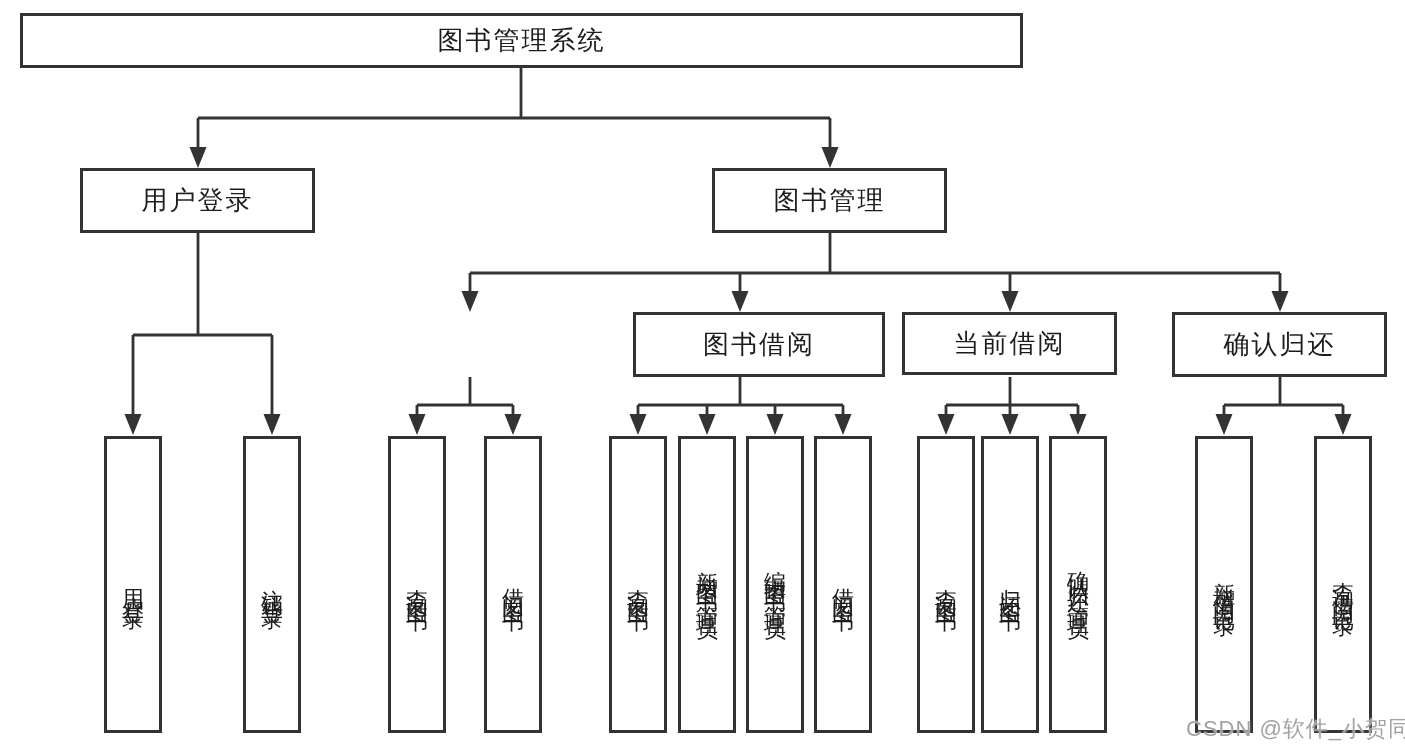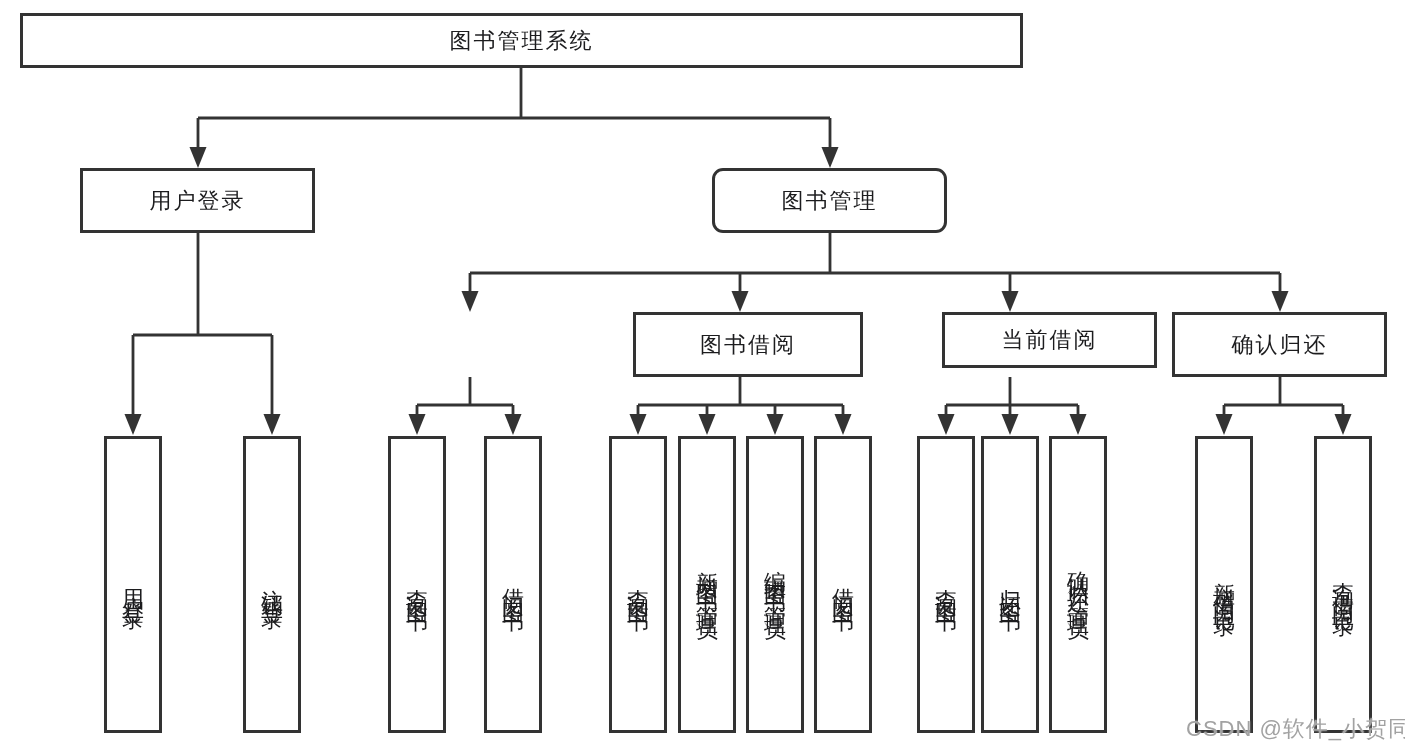--- a/index.html
+++ b/index.html
@@ -41,7 +41,7 @@
     color: #1c1c1e;
   }
   .hbox span {
-    font-size: 22px;
+    font-size: 26px;
     letter-spacing: 2px;
     white-space: nowrap;
   }

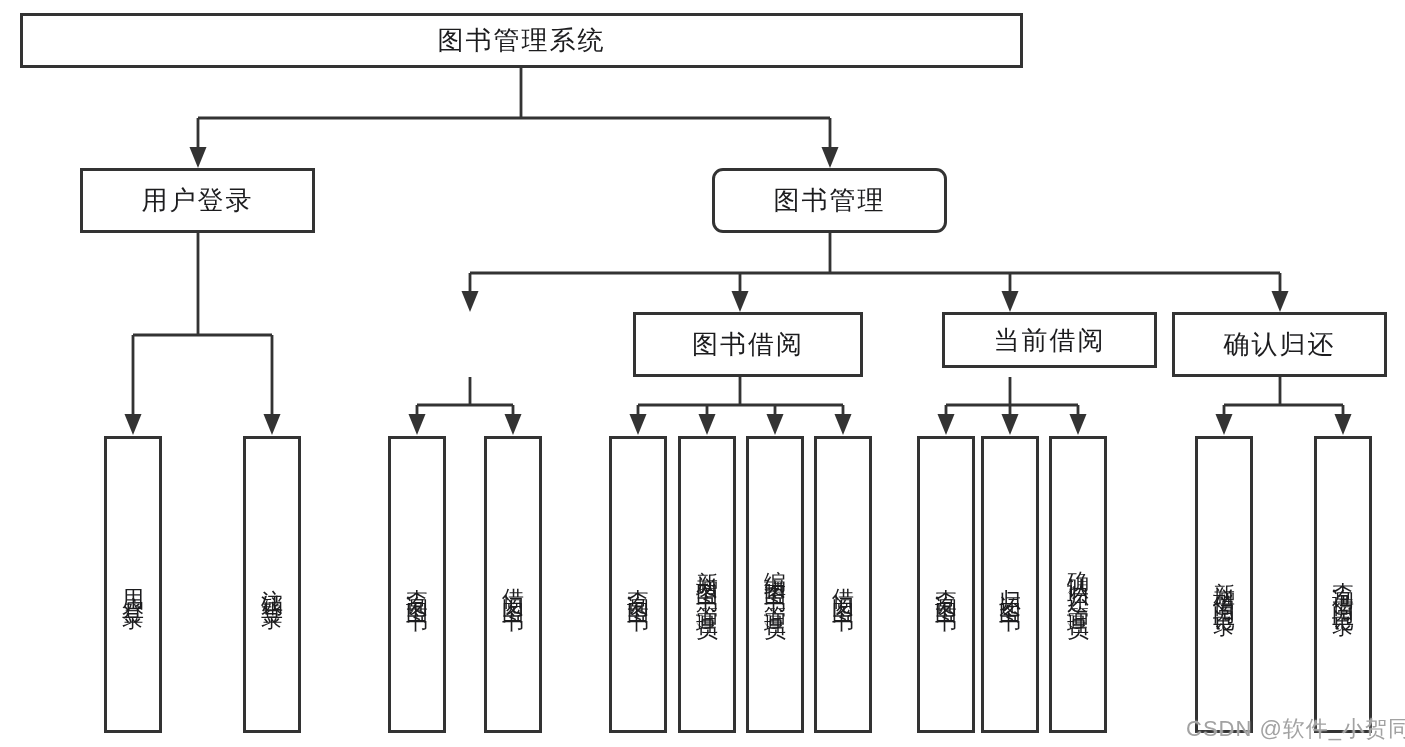--- a/index.html
+++ b/index.html
@@ -116,7 +116,7 @@
   <div class="node hbox" style="left:80px; top:168px; width:235px; height:65px;">
     <span>用户登录</span>
   </div>
-  <div class="node hbox" style="left:712px; top:168px; width:235px; height:65px;border-radius:11px;">
+  <div class="node hbox" style="left:712px; top:168px; width:235px; height:65px;">
     <span>图书管理</span>
   </div>
 

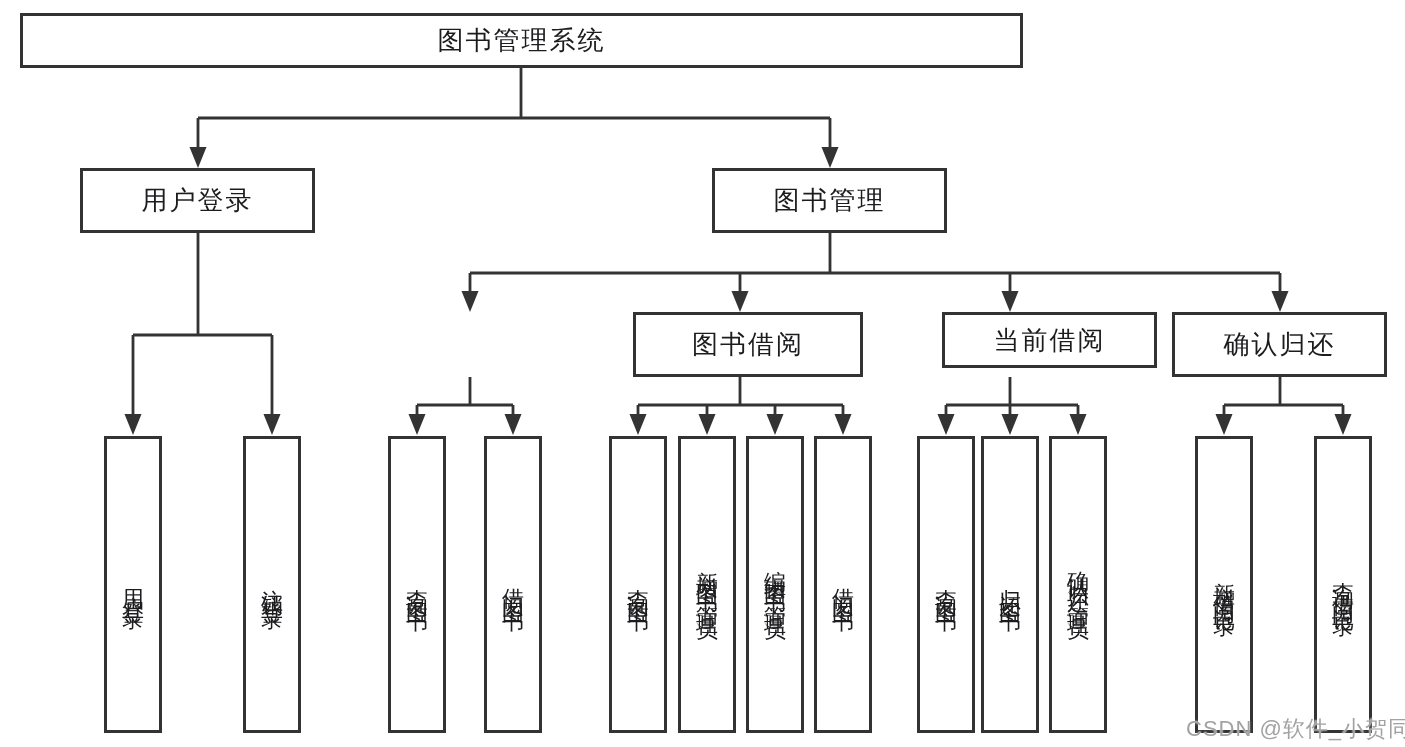--- a/index.html
+++ b/index.html
@@ -120,7 +120,7 @@
     <span>图书管理</span>
   </div>
 
-  <div class="node hbox" style="left:633px; top:312px; width:230px; height:65px;">
+  <div class="node hbox" style="left:633px; top:312px; width:252px; height:65px;">
     <span>图书借阅</span>
   </div>
   <div class="node hbox" style="left:902px; top:312px; width:215px; height:56px;margin-left:40px;">

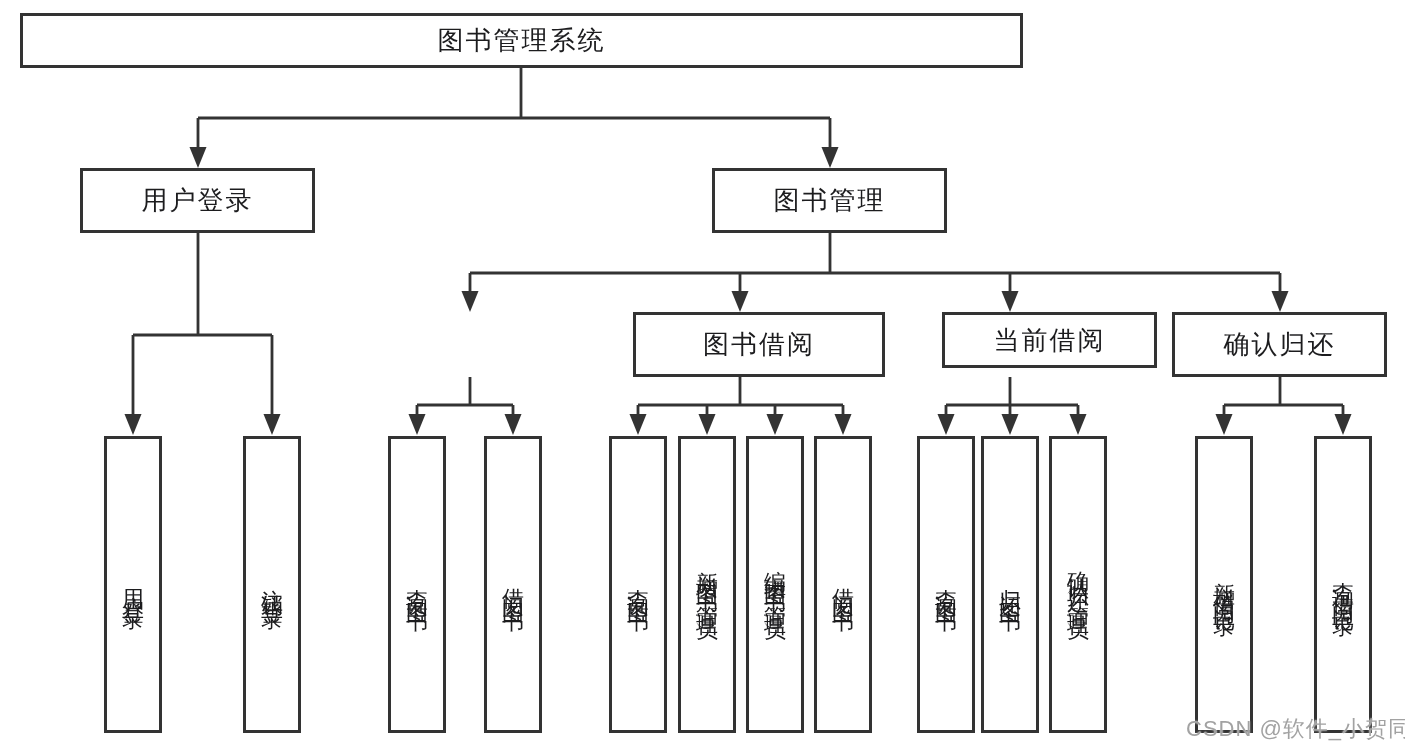--- a/index.html
+++ b/index.html
@@ -123,7 +123,7 @@
   <div class="node hbox" style="left:633px; top:312px; width:252px; height:65px;">
     <span>图书借阅</span>
   </div>
-  <div class="node hbox" style="left:902px; top:312px; width:215px; height:56px;margin-left:40px;">
+  <div class="node hbox" style="left:902px; top:312px; width:215px; height:63px;">
     <span>当前借阅</span>
   </div>
   <div class="node hbox" style="left:1172px; top:312px; width:215px; height:65px;">

